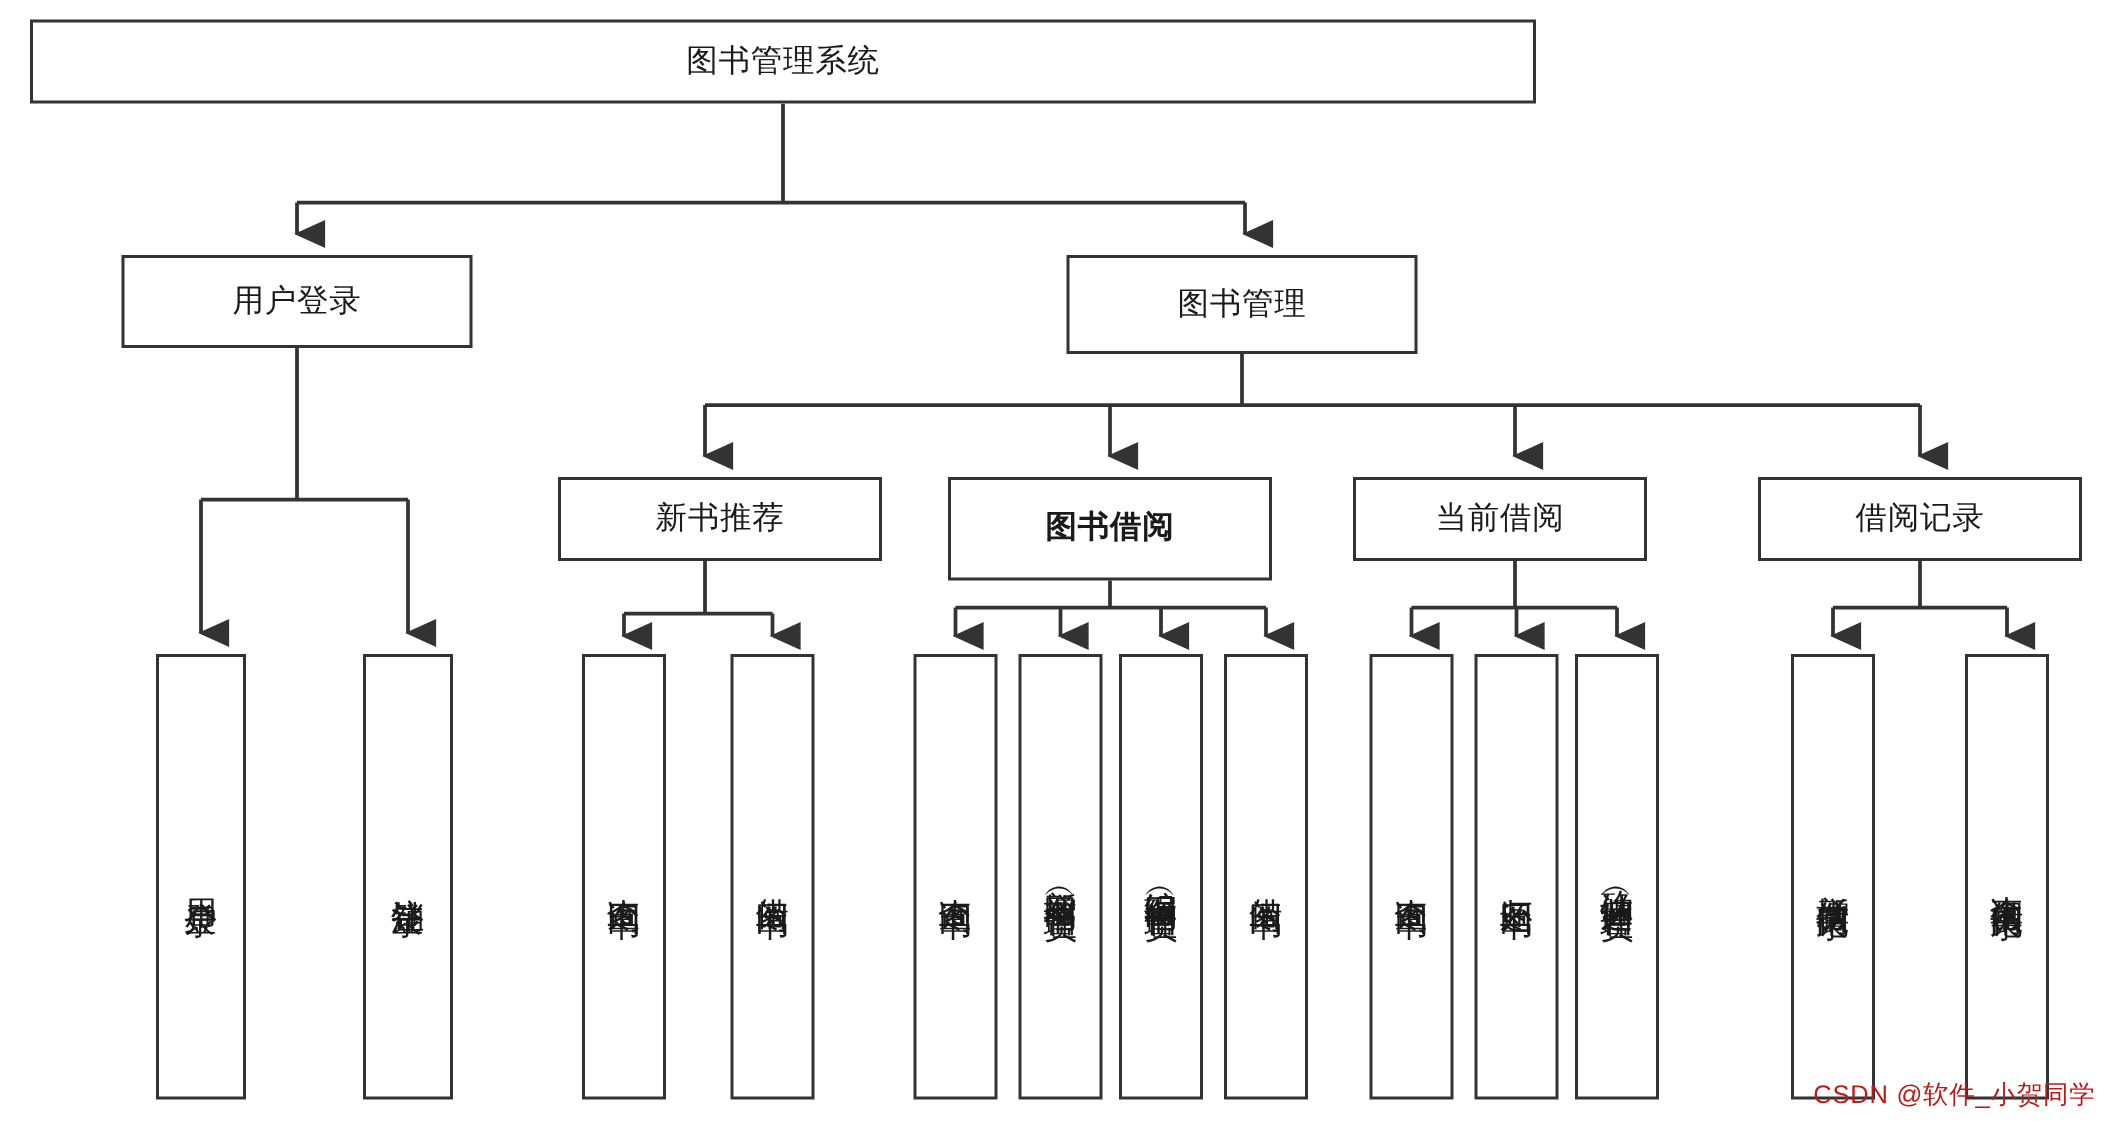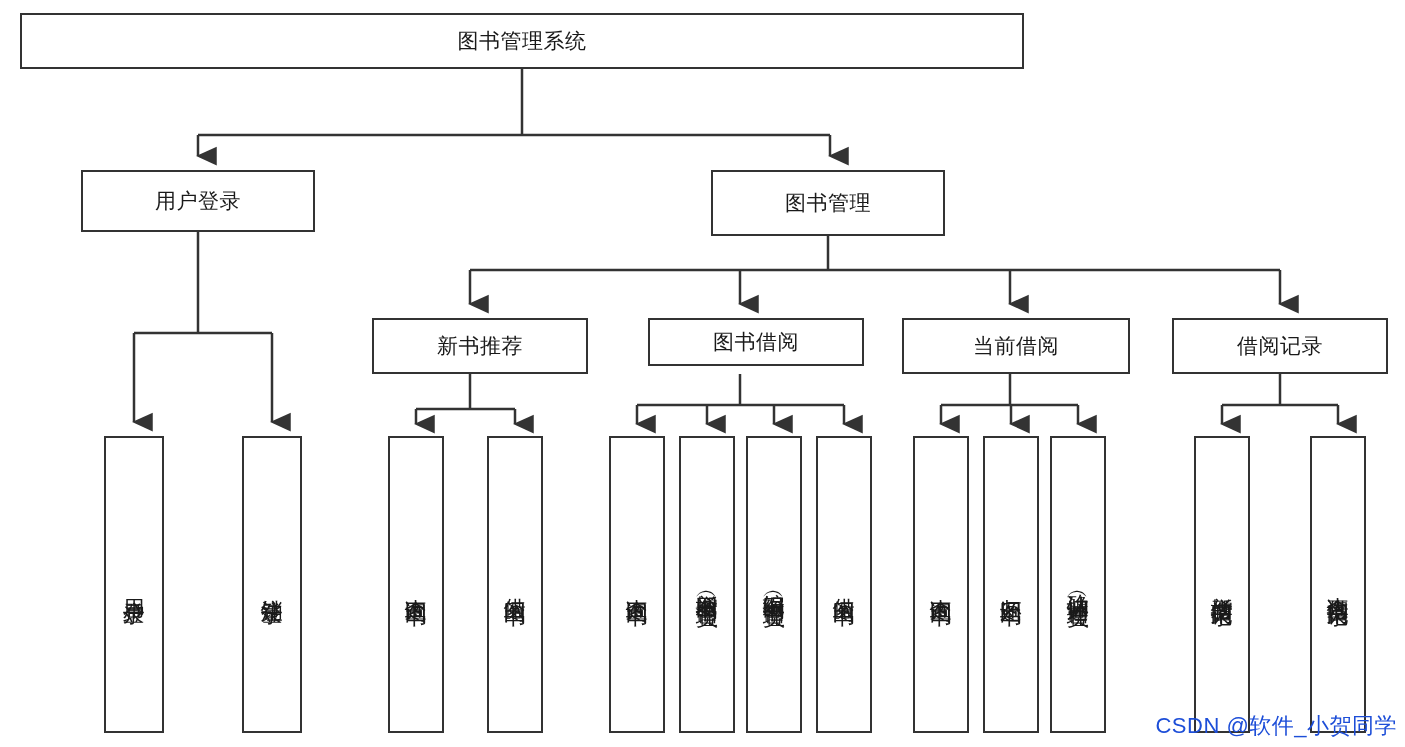--- a/index.html
+++ b/index.html
@@ -139,7 +139,7 @@
     <span>新书推荐</span>
   </div>
 
-  <div class="node node-h" style="left:648px; top:318px; width:216px; height:48px;">
+  <div class="node node-h" style="left:632px; top:318px; width:216px; height:69px;font-weight:bold;">
     <span>图书借阅</span>
   </div>
 

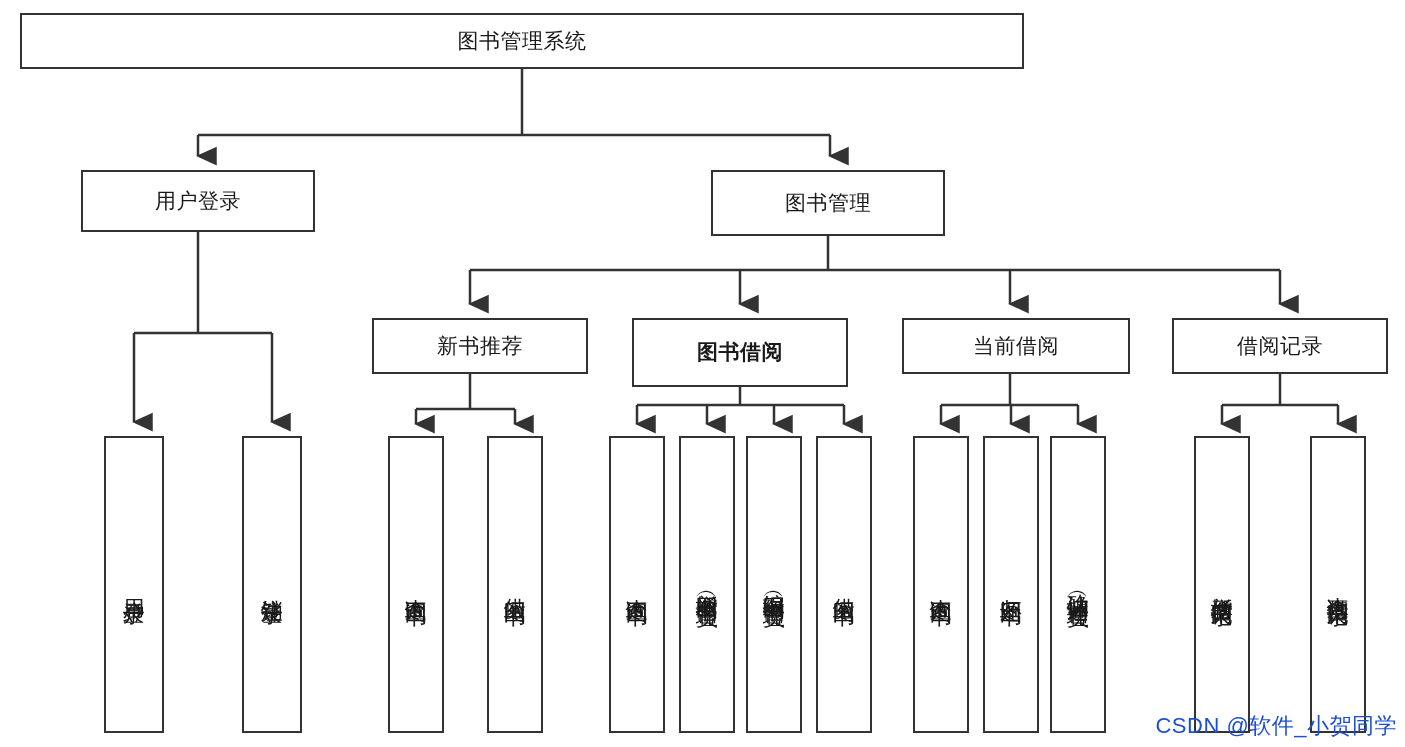--- a/index.html
+++ b/index.html
@@ -143,7 +143,7 @@
     <span>图书借阅</span>
   </div>
 
-  <div class="node node-h" style="left:902px; top:318px; width:228px; height:56px;">
+  <div class="node node-h" style="left:902px; top:318px; width:196px; height:56px;">
     <span>当前借阅</span>
   </div>
 

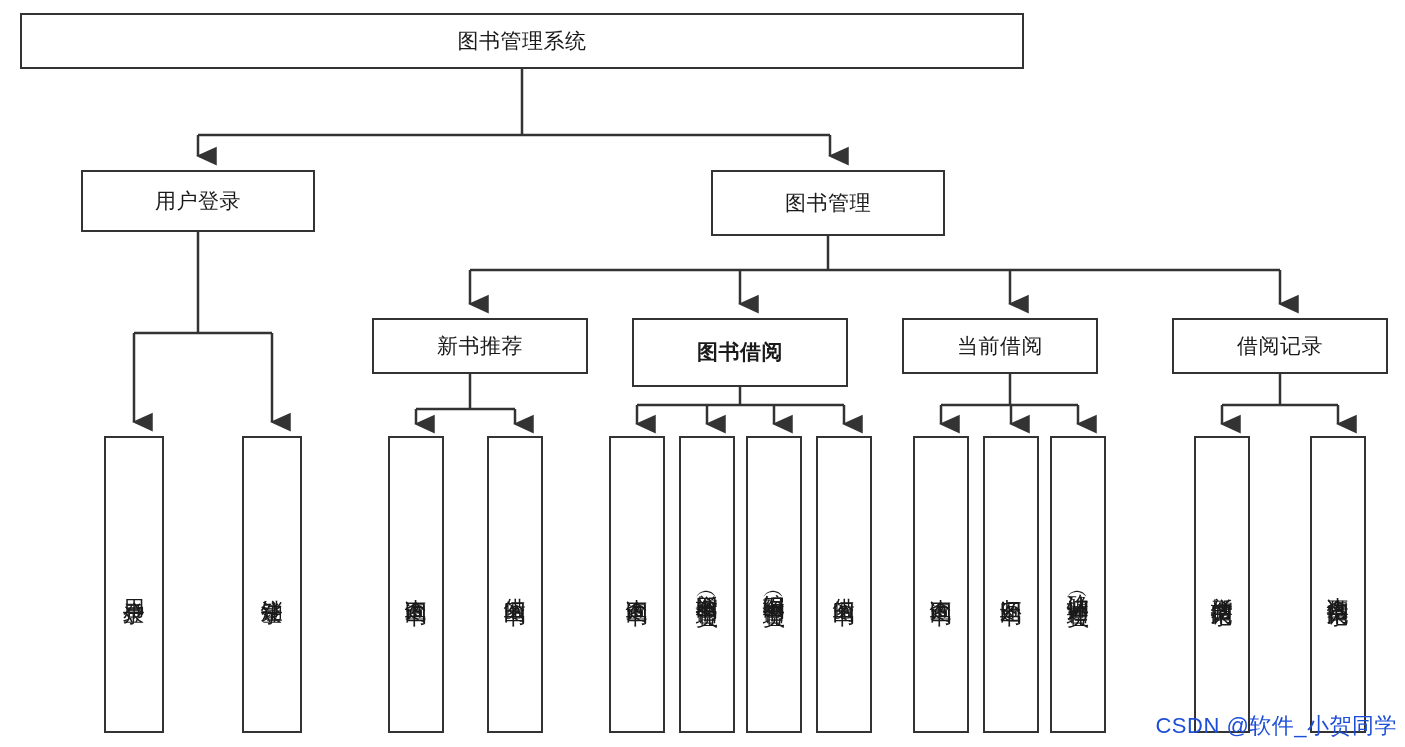--- a/index.html
+++ b/index.html
@@ -62,8 +62,8 @@
     position: absolute;
     right: 8px;
     bottom: 6px;
-    font-size: 22px;
-    color: #1d4ed8;
+    font-size: 17px;
+    color: #b91c1c;
     white-space: nowrap;
     letter-spacing: 0.5px;
   }

